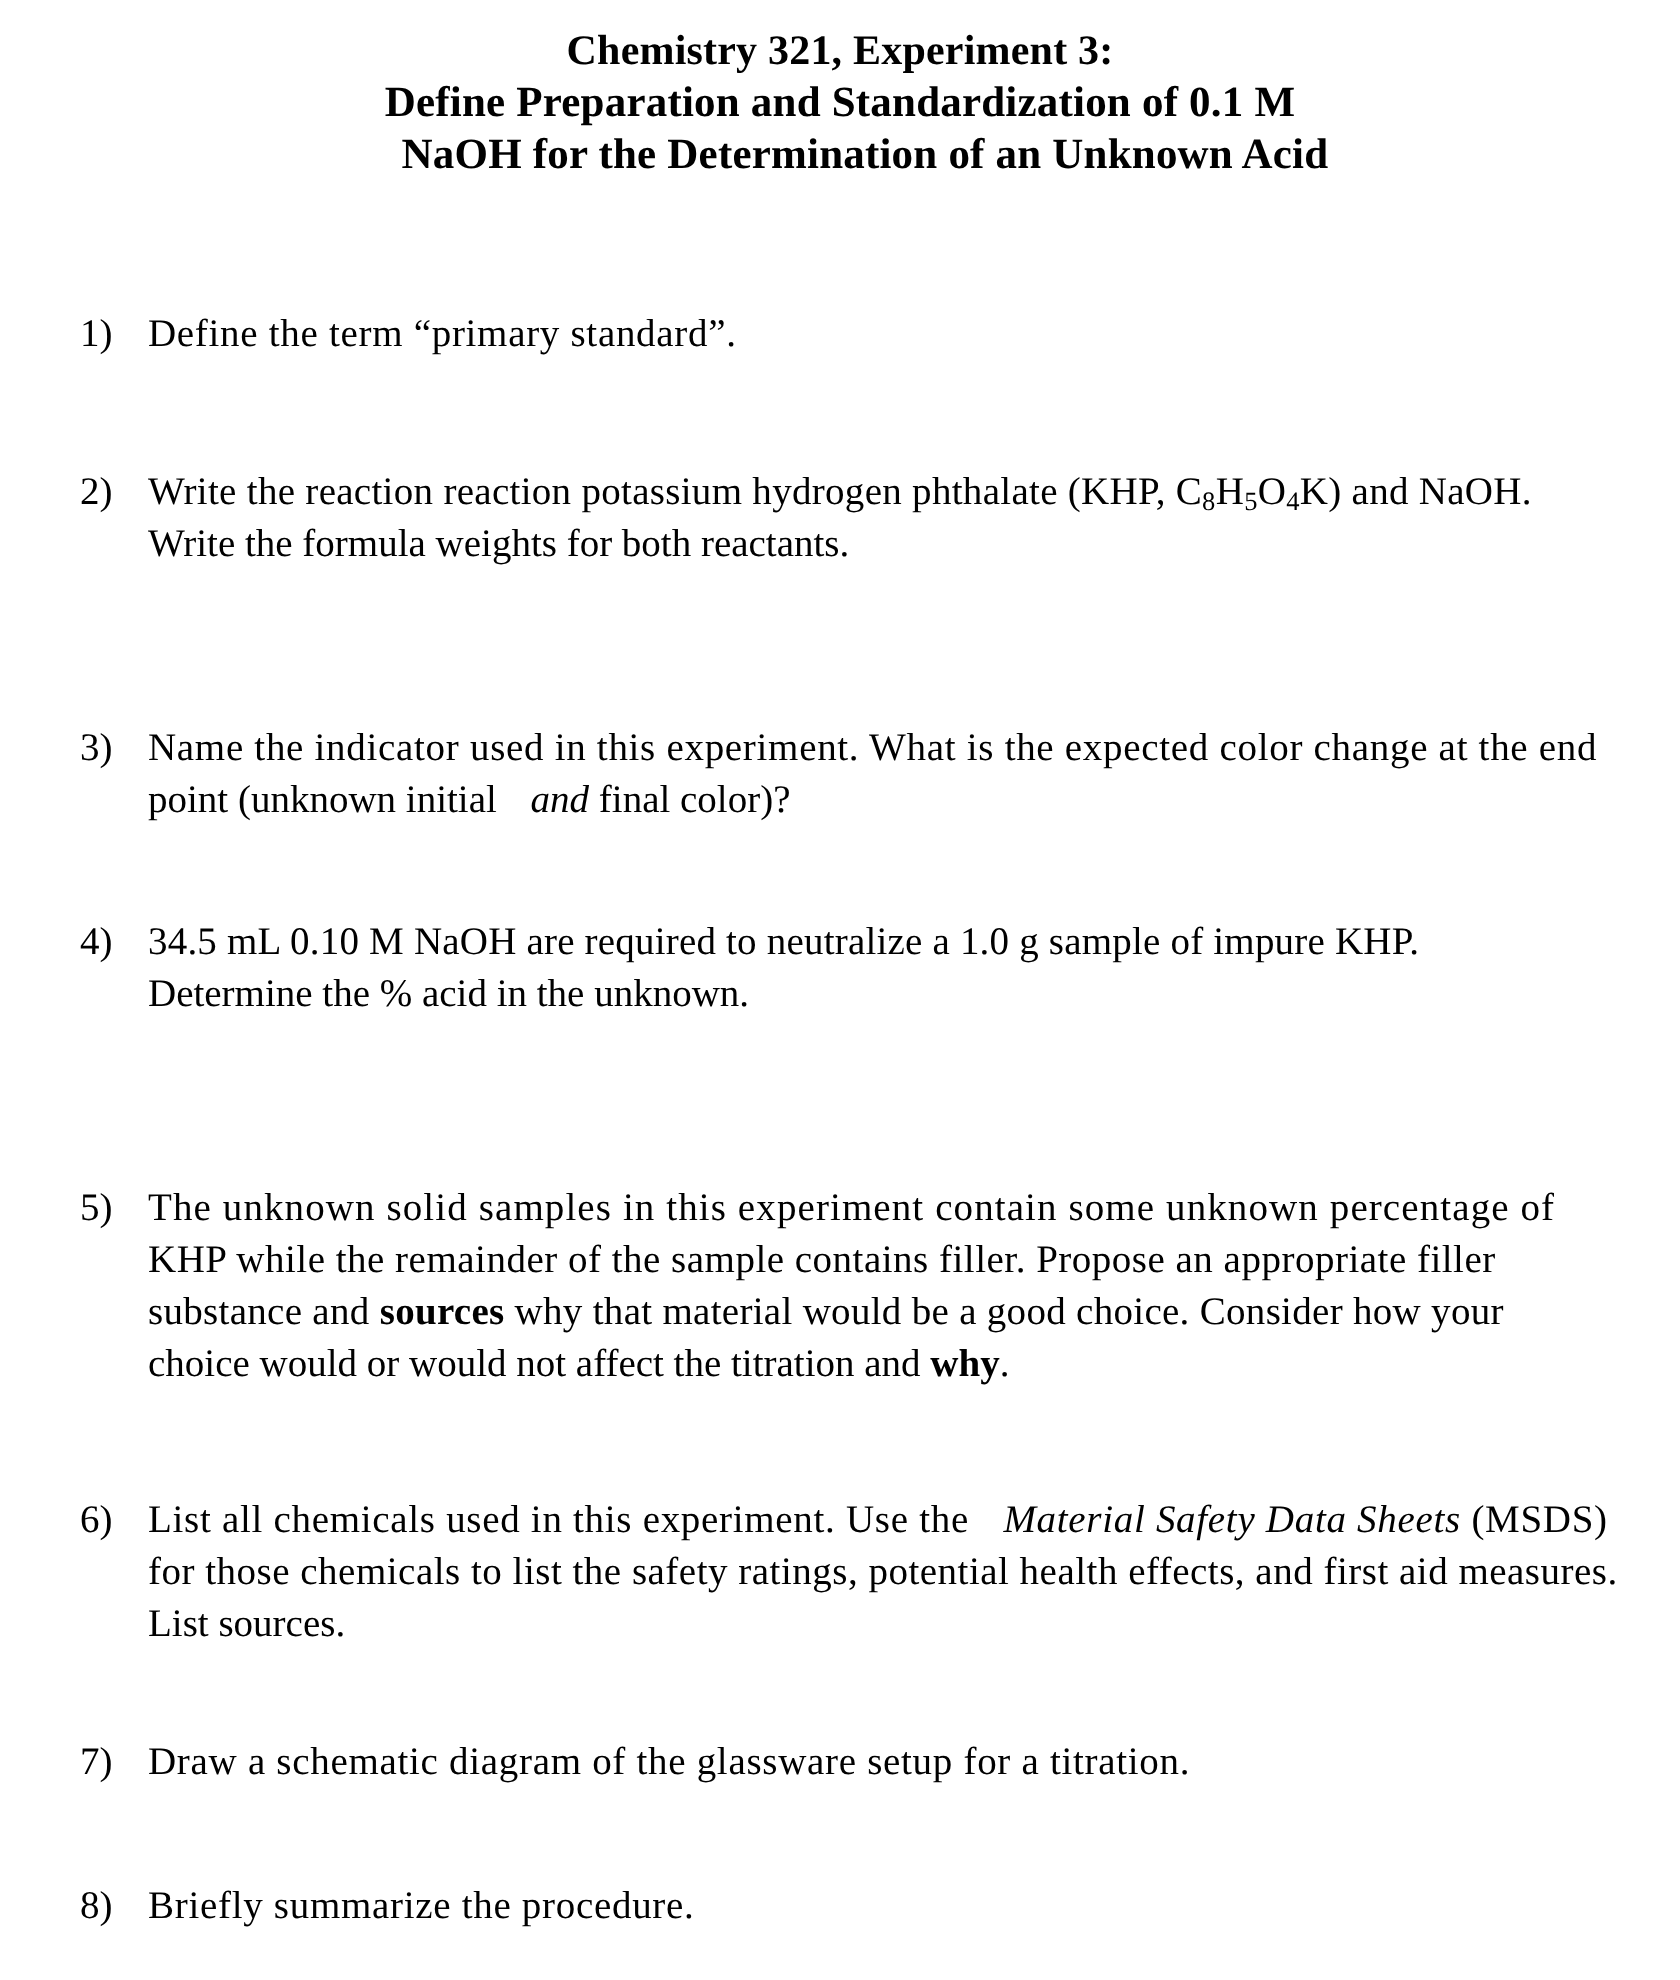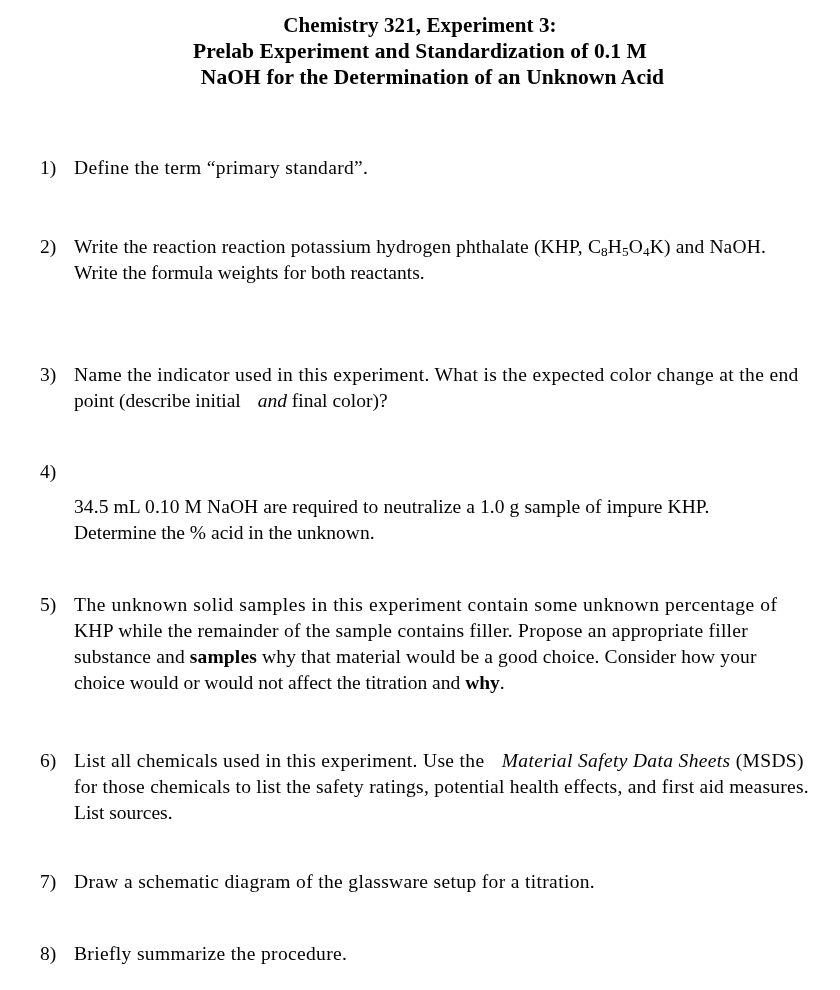--- a/index.html
+++ b/index.html
@@ -104,7 +104,7 @@
 
   <div class="title-block">
     <div class="title-line l1">Chemistry 321, Experiment 3:</div>
-    <div class="title-line l2">Prelab Experiment and Standardization of 0.1 M</div>
+    <div class="title-line l2">Define Preparation and Standardization of 0.1 M</div>
     <div class="title-line l3">NaOH for the Determination of an Unknown Acid</div>
   </div>
 

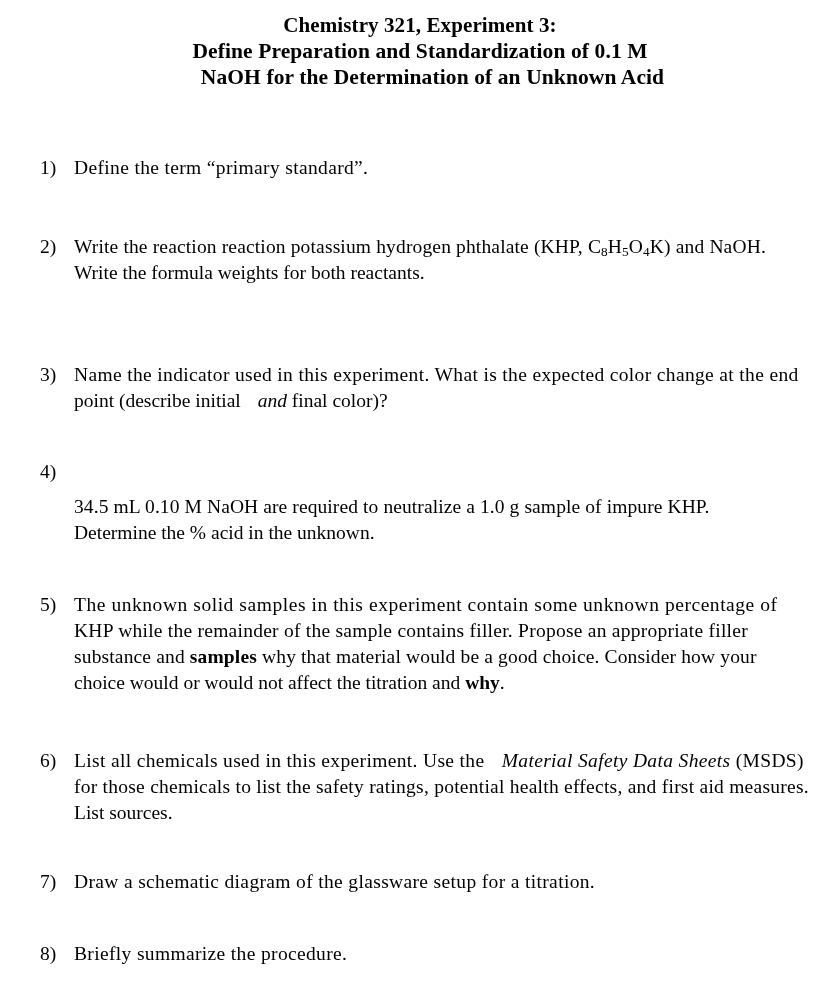--- a/index.html
+++ b/index.html
@@ -126,7 +126,7 @@
       <span class="q-num">3)</span>
       <div class="q-body">
           <span class="ln a"><span>Name the indicator used in this experiment.  What is the expected color change at the end</span></span>
-          <span class="ln b"><span>point (describe initial </span><span class="it">and</span><span> final color)?</span></span>
+          <span class="ln b"><span>point (unknown initial </span><span class="it">and</span><span> final color)?</span></span>
         </div>
     </div>
     <div class="q" id="q4">

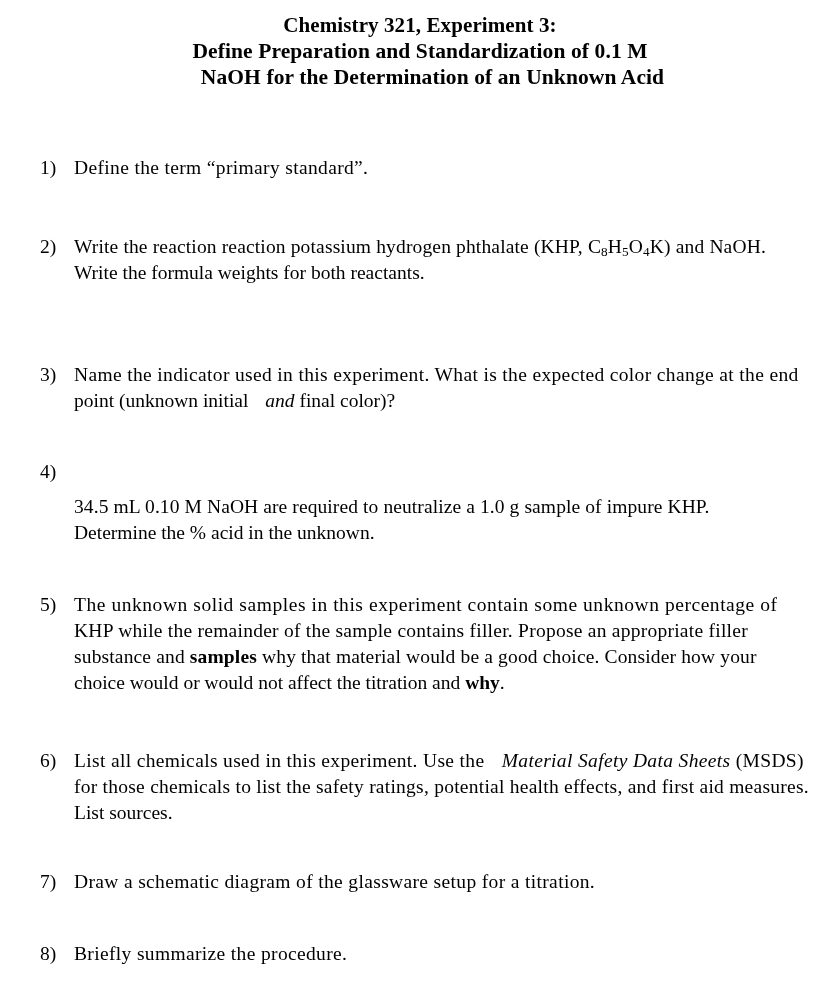--- a/index.html
+++ b/index.html
@@ -87,7 +87,7 @@
   
   #q2 .ln.a { letter-spacing: 0.15px; }
   #q3 .ln.a { letter-spacing: 0.35px; }
-  #q4 .ln.a { letter-spacing: 0.1px; margin-top: 35px; }
+  #q4 .ln.a { letter-spacing: 0.1px; }
   #q5 .ln.a { letter-spacing: 0.55px; }
   #q5 .ln.b { letter-spacing: 0.25px; }
   #q5 .ln.c { letter-spacing: 0.15px; }

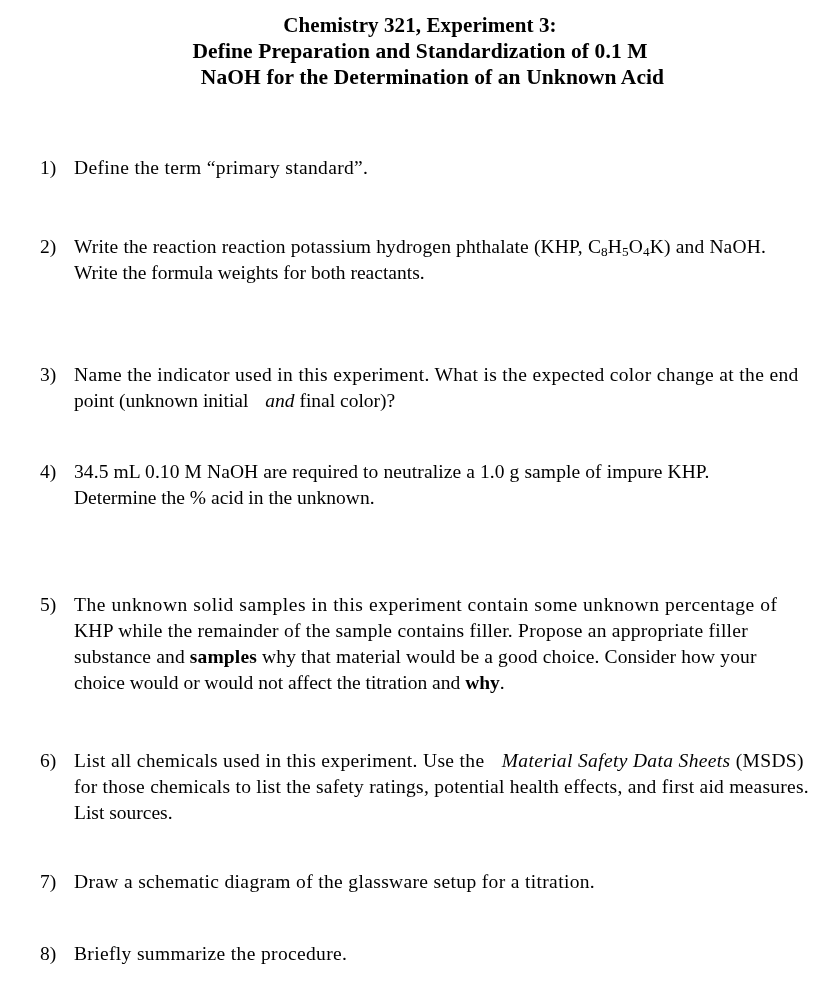--- a/index.html
+++ b/index.html
@@ -141,7 +141,7 @@
       <div class="q-body">
           <span class="ln a"><span>The unknown solid samples in this experiment contain some unknown percentage of</span></span>
           <span class="ln b"><span>KHP while the remainder of the sample contains filler.  Propose an appropriate filler</span></span>
-          <span class="ln c"><span>substance and </span><span class="bd">samples</span><span> why that material would be a good choice. Consider how your</span></span>
+          <span class="ln c"><span>substance and </span><span class="bd">sources</span><span> why that material would be a good choice. Consider how your</span></span>
           <span class="ln d"><span>choice would or would not affect the titration and </span><span class="bd">why</span><span>.</span></span>
         </div>
     </div>

